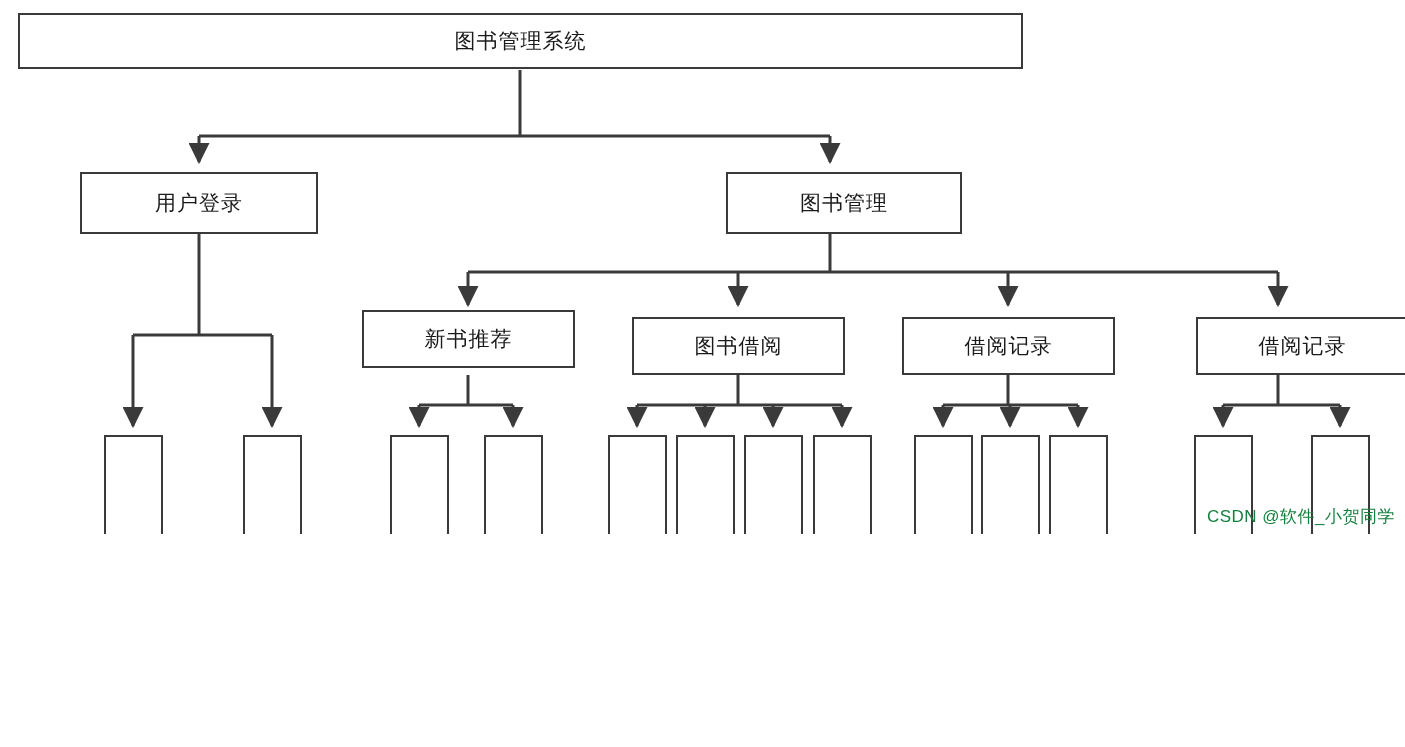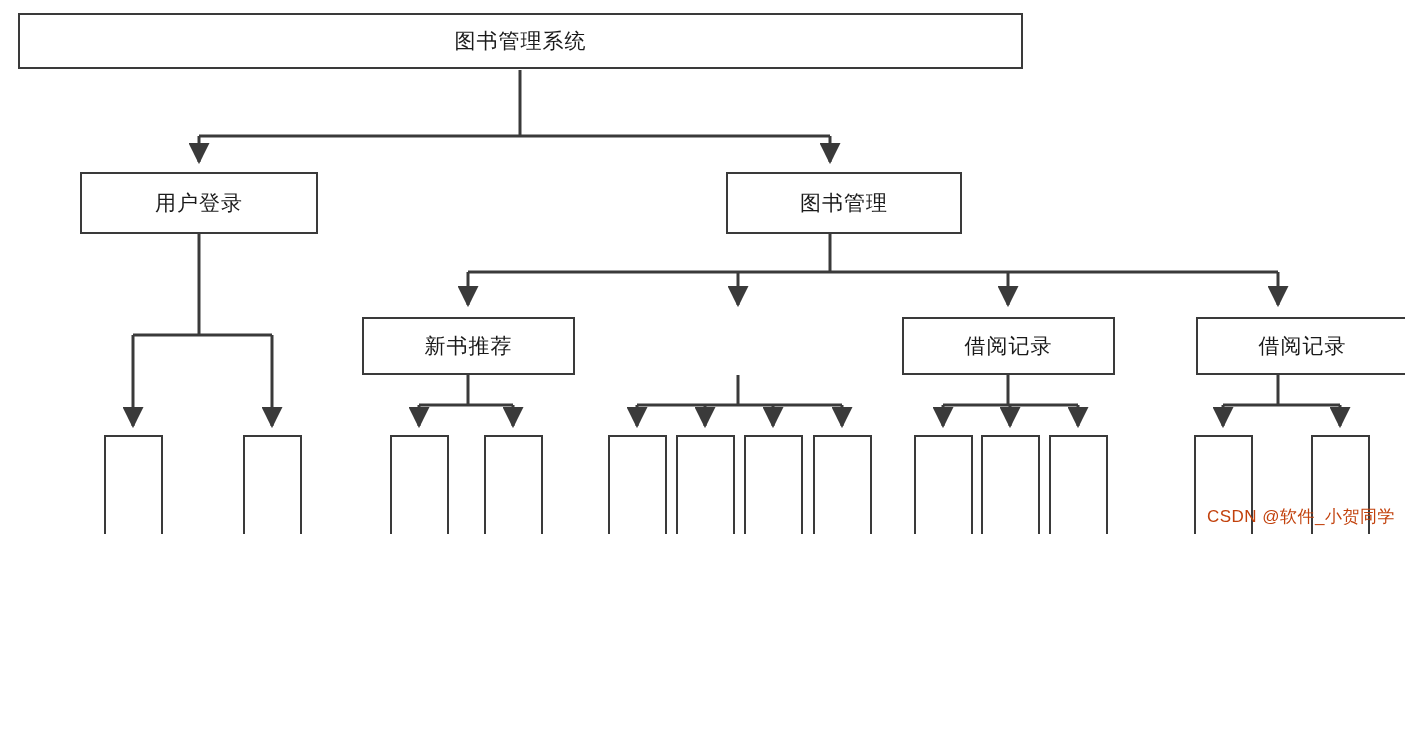--- a/index.html
+++ b/index.html
@@ -139,7 +139,7 @@
     <span class="node-label">图书管理</span>
   </div>
 
-  <div class="node horiz" style="left:362px; top:317px; width:213px; height:58px;">
+  <div class="node horiz" style="left:362px; top:310px; width:213px; height:58px;">
     <span class="node-label">新书推荐</span>
   </div>
   <div class="node horiz" style="left:902px; top:317px; width:213px; height:58px;">

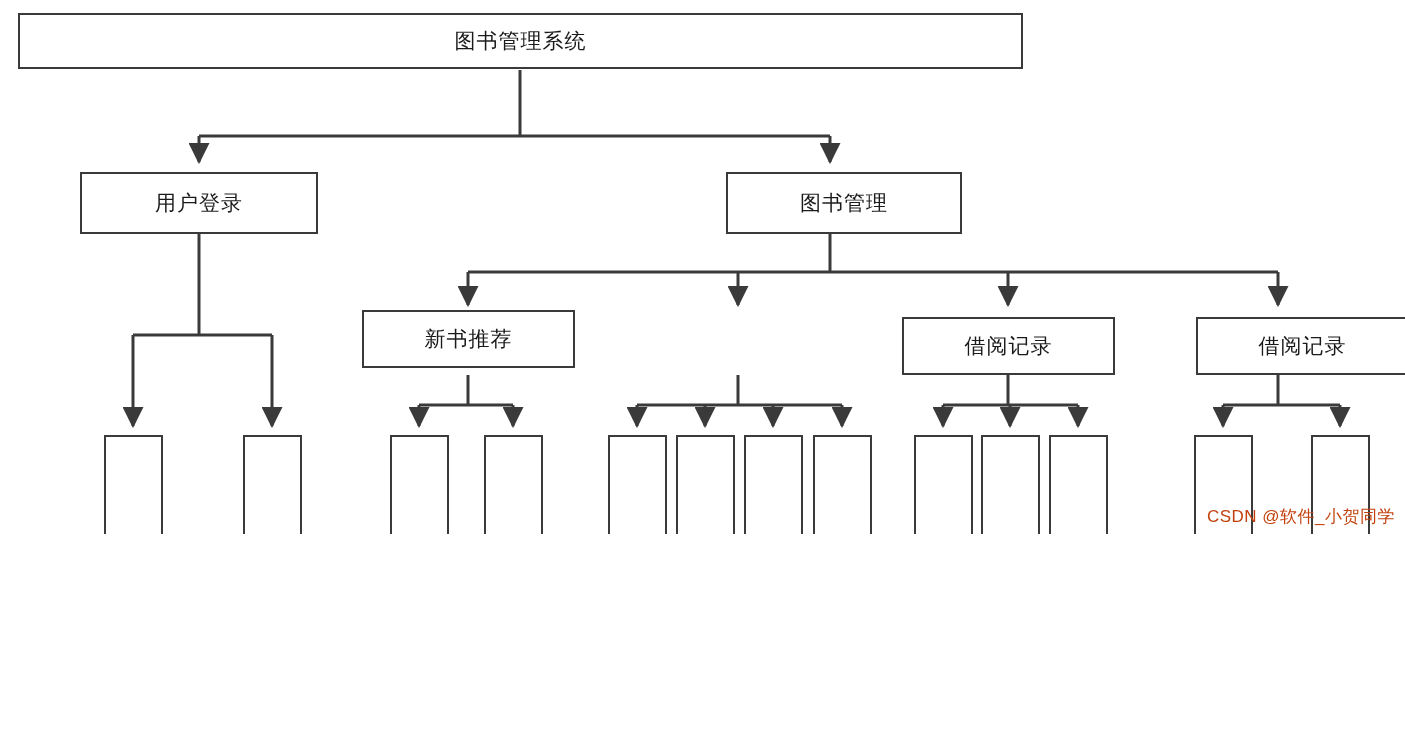--- a/index.html
+++ b/index.html
@@ -142,6 +142,9 @@
   <div class="node horiz" style="left:362px; top:310px; width:213px; height:58px;">
     <span class="node-label">新书推荐</span>
   </div>
+  <div class="node horiz" style="left:632px; top:317px; width:213px; height:58px;">
+    <span class="node-label">图书借阅</span>
+  </div>
   <div class="node horiz" style="left:902px; top:317px; width:213px; height:58px;">
     <span class="node-label">借阅记录</span>
   </div>

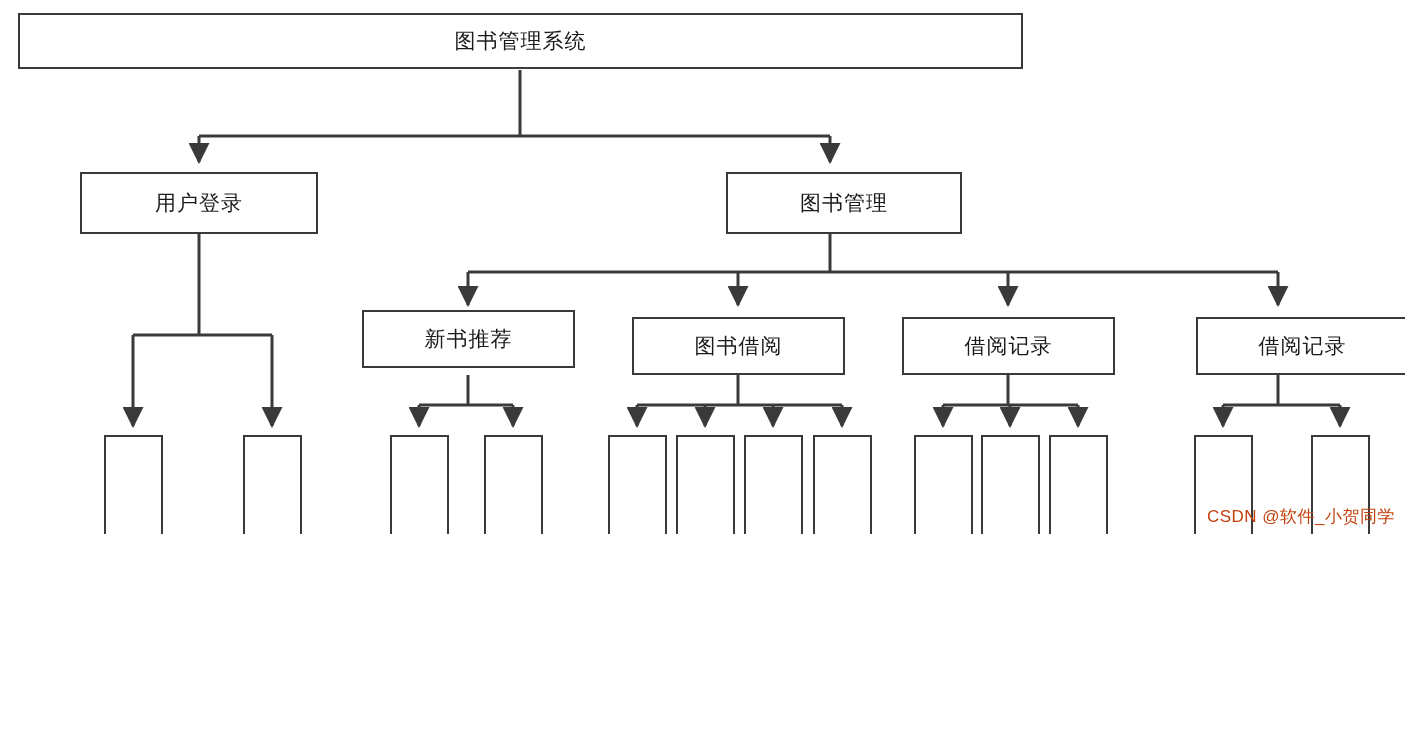--- a/index.html
+++ b/index.html
@@ -64,7 +64,7 @@
     right: 10px;
     bottom: 6px;
     font-size: 17px;
-    color: #c2410c;
+    color: #15803d;
     letter-spacing: 0.5px;
     white-space: nowrap;
     pointer-events: none;

